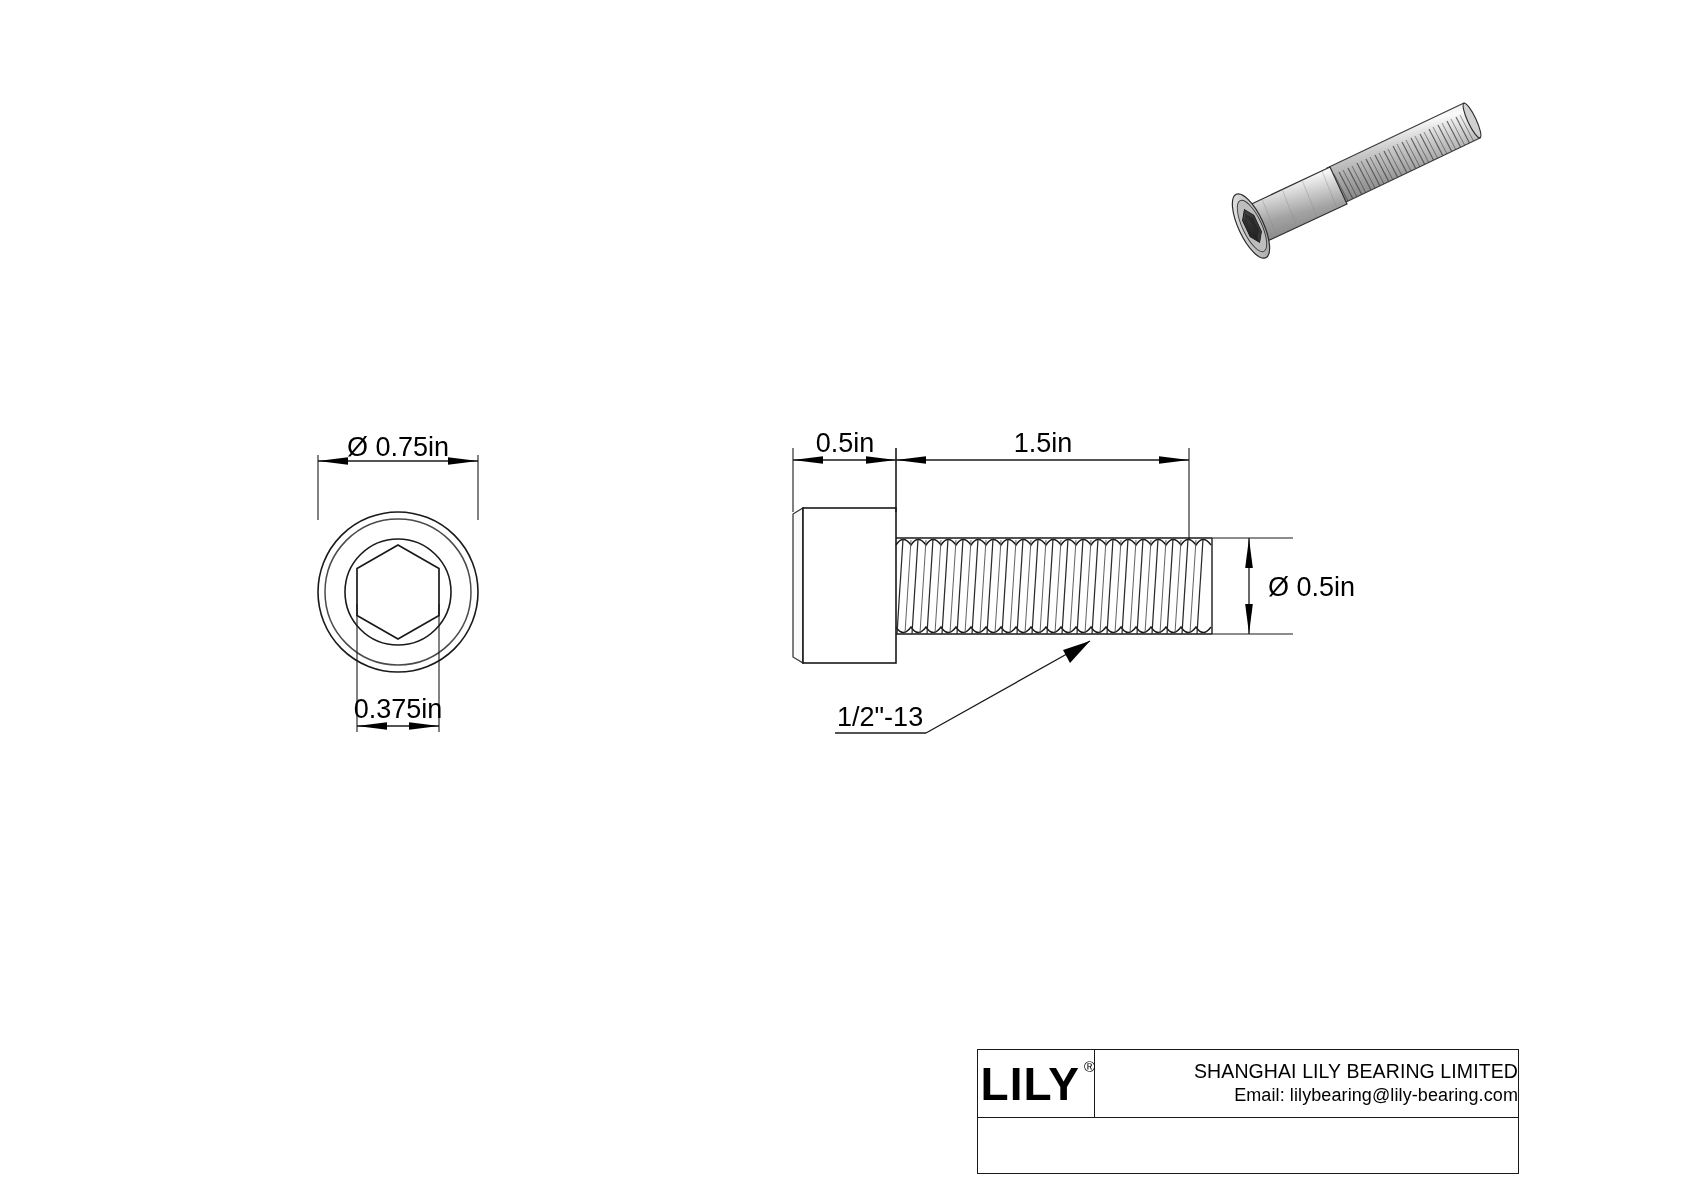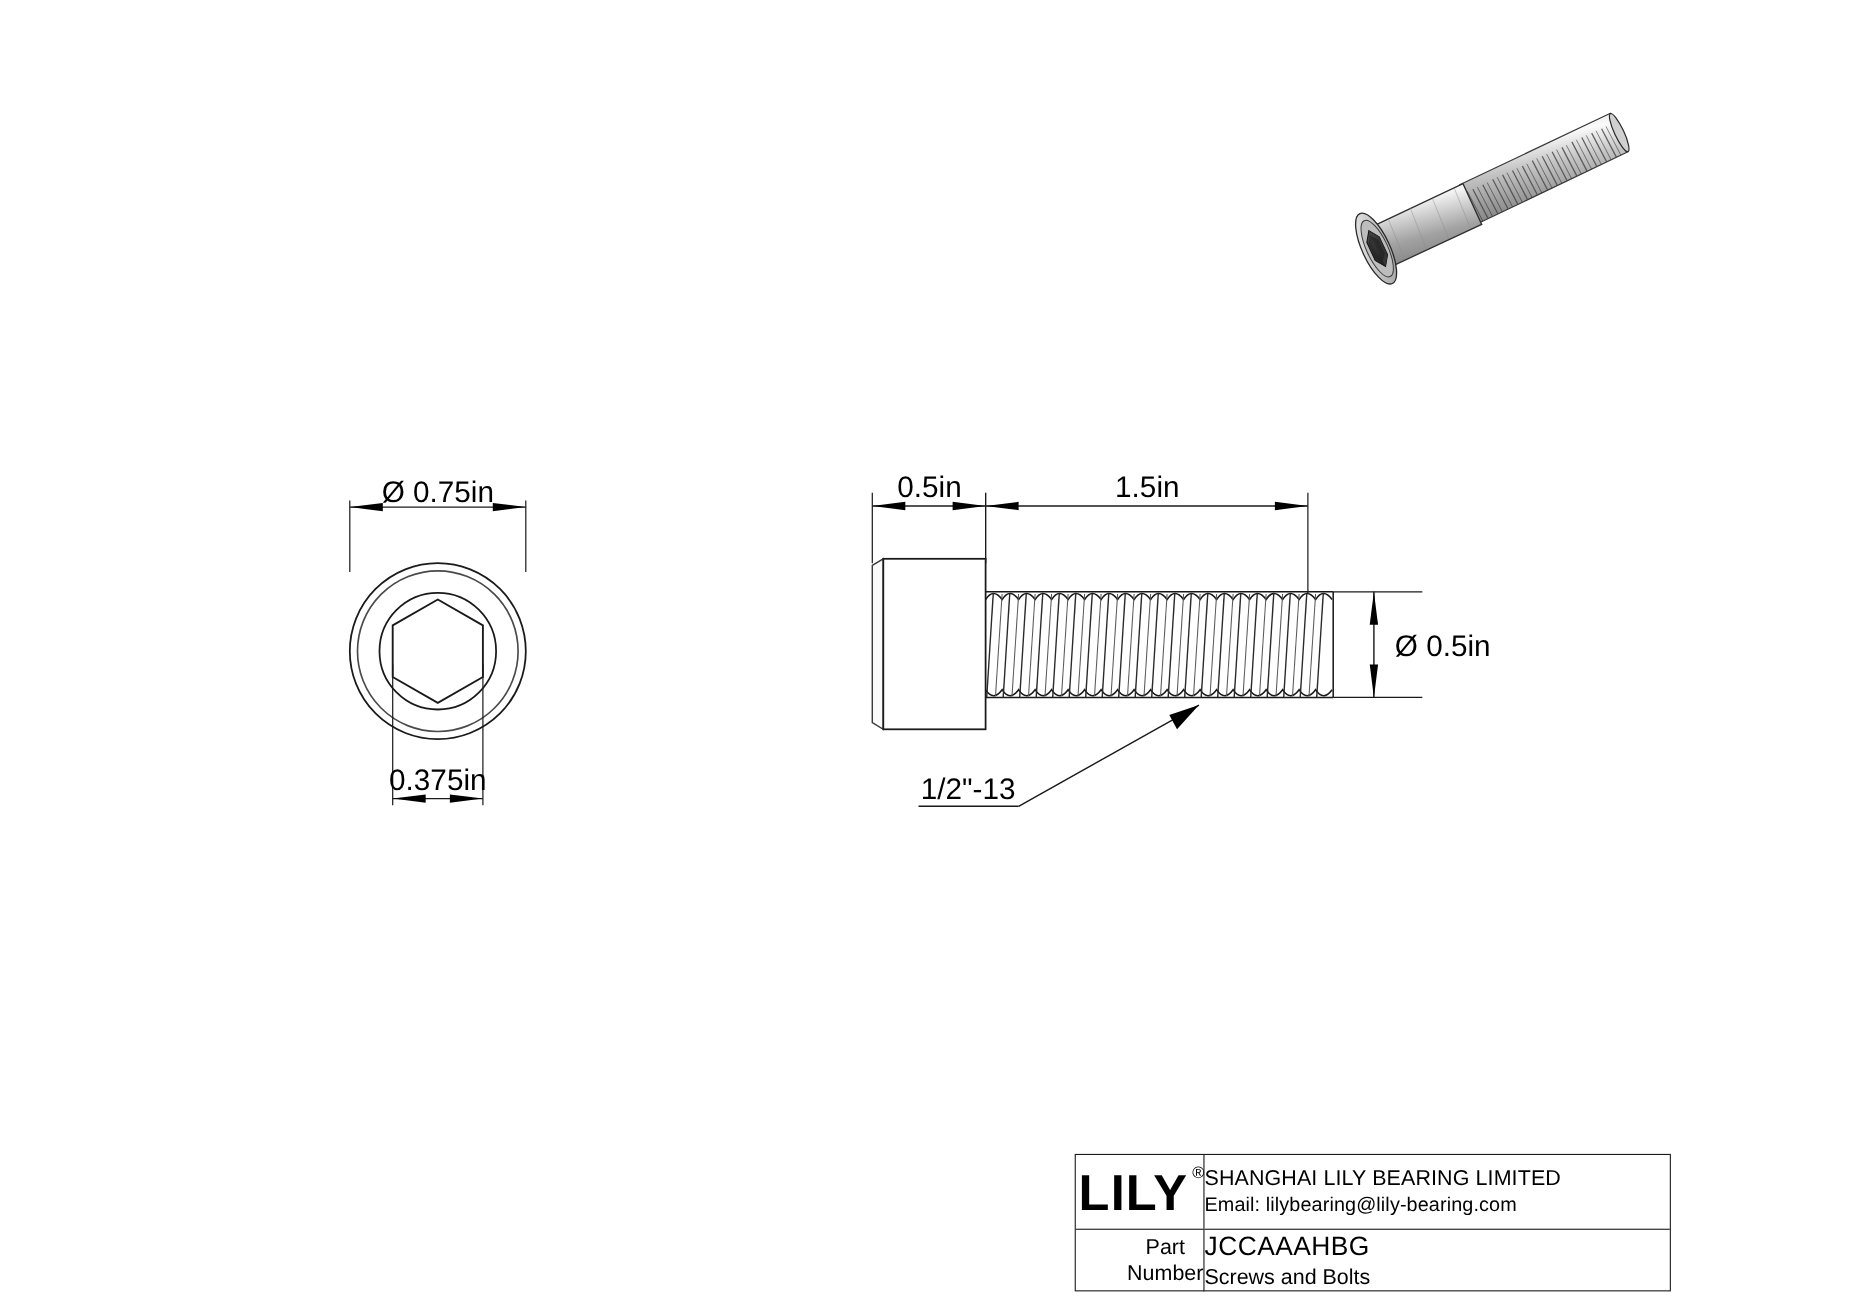--- a/index.html
+++ b/index.html
@@ -41,7 +41,7 @@
   .tb-cell-right {
     flex:1 1 auto;
     display:flex; flex-direction:column;
-    align-items:flex-start; justify-content:center;
+    align-items:flex-end; justify-content:center;
     box-sizing:border-box;
   }
   .logo {

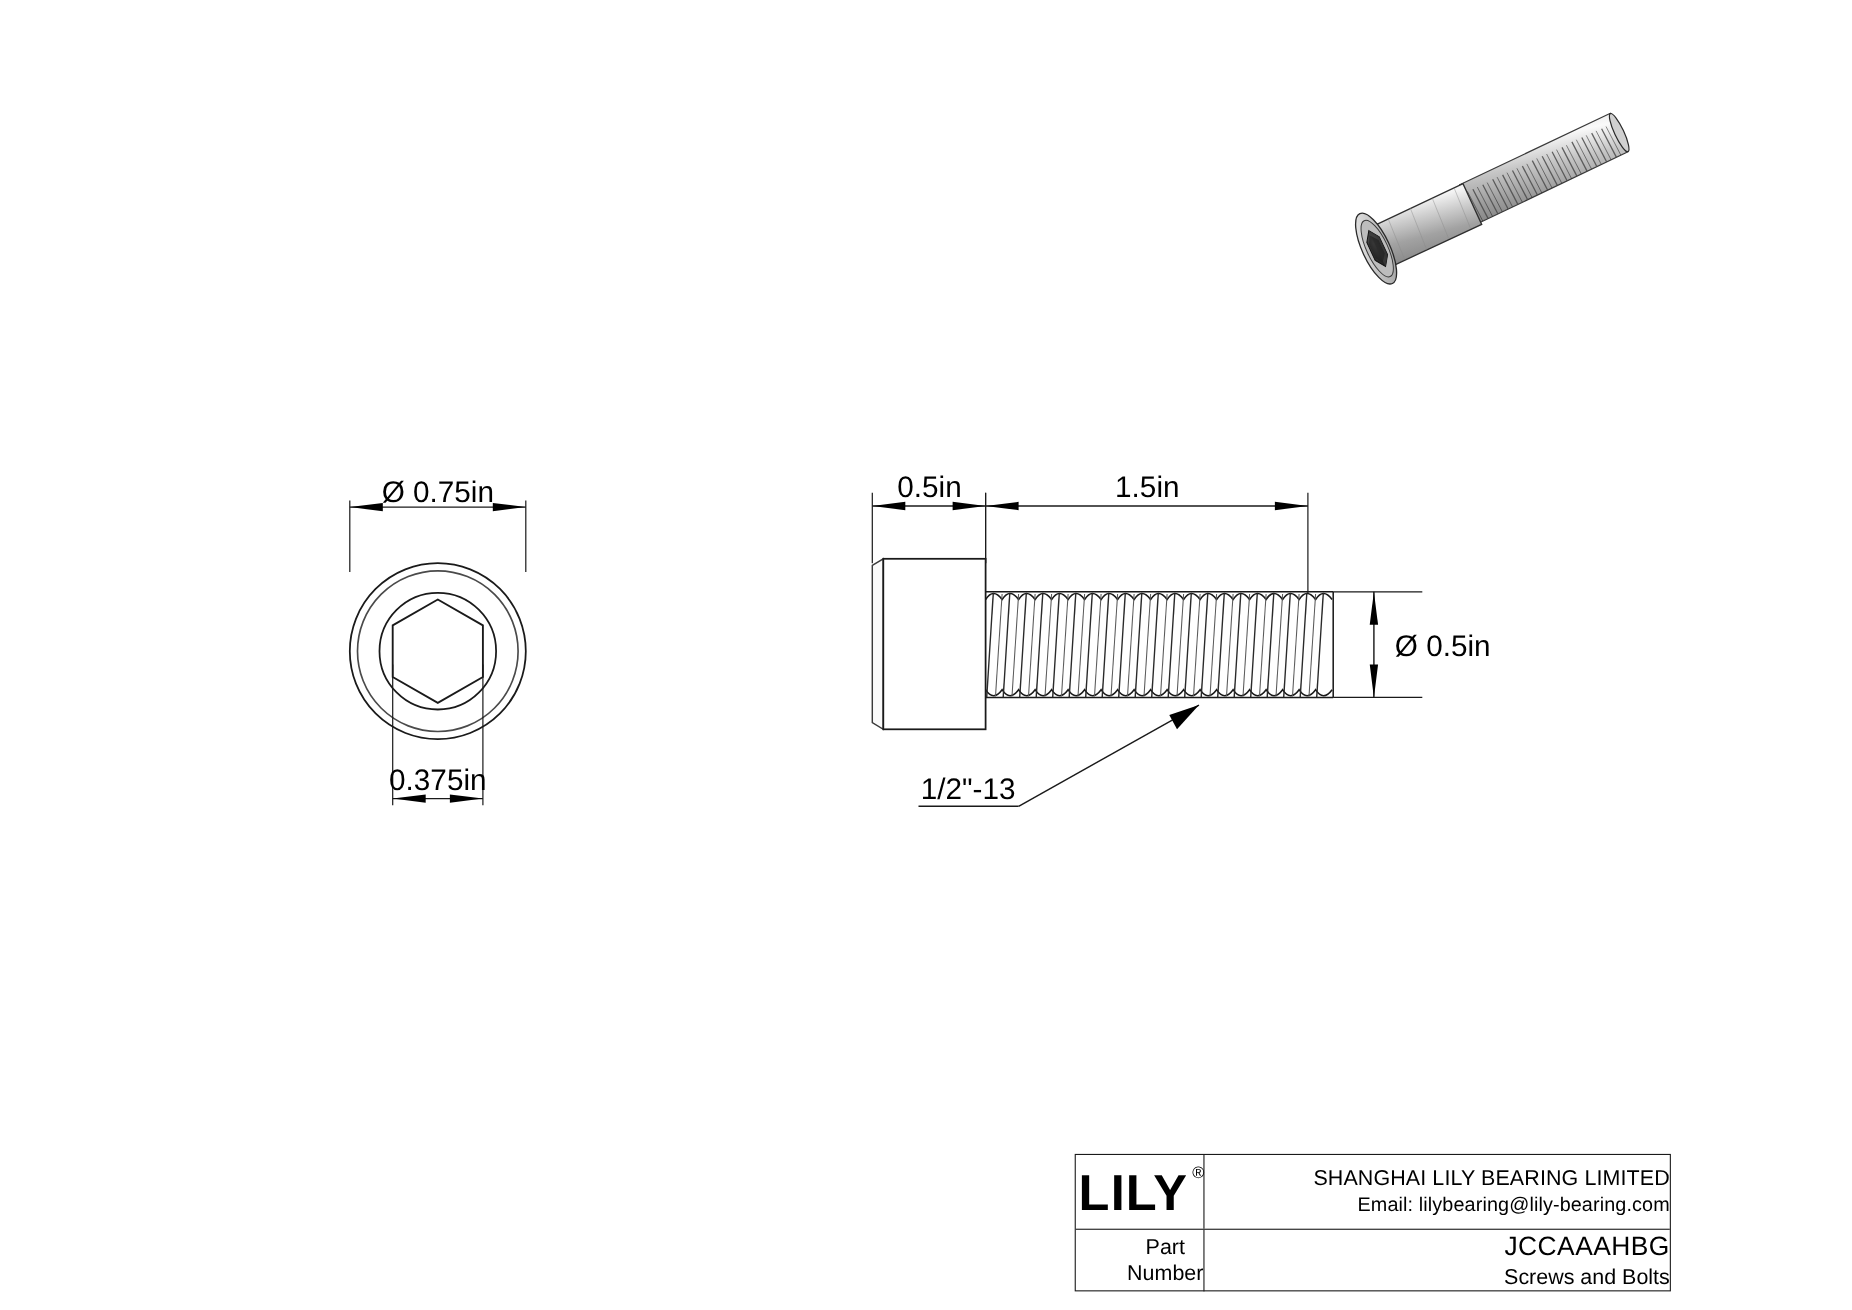--- a/index.html
+++ b/index.html
@@ -355,18 +355,6 @@
         <div class="co-email">Email: lilybearing@lily-bearing.com</div>
       </div>
     </div>
-    <div class="tb-row bottom">
-      <div class="tb-cell-left">
-        <div>
-          <div class="pn-label">Part</div>
-          <div class="pn-label">Number</div>
-        </div>
-      </div>
-      <div class="tb-cell-right">
-        <div class="pn-value">JCCAAAHBG</div>
-        <div class="pn-sub">Screws and Bolts</div>
-      </div>
-    </div>
   </div>
 
 </div>

